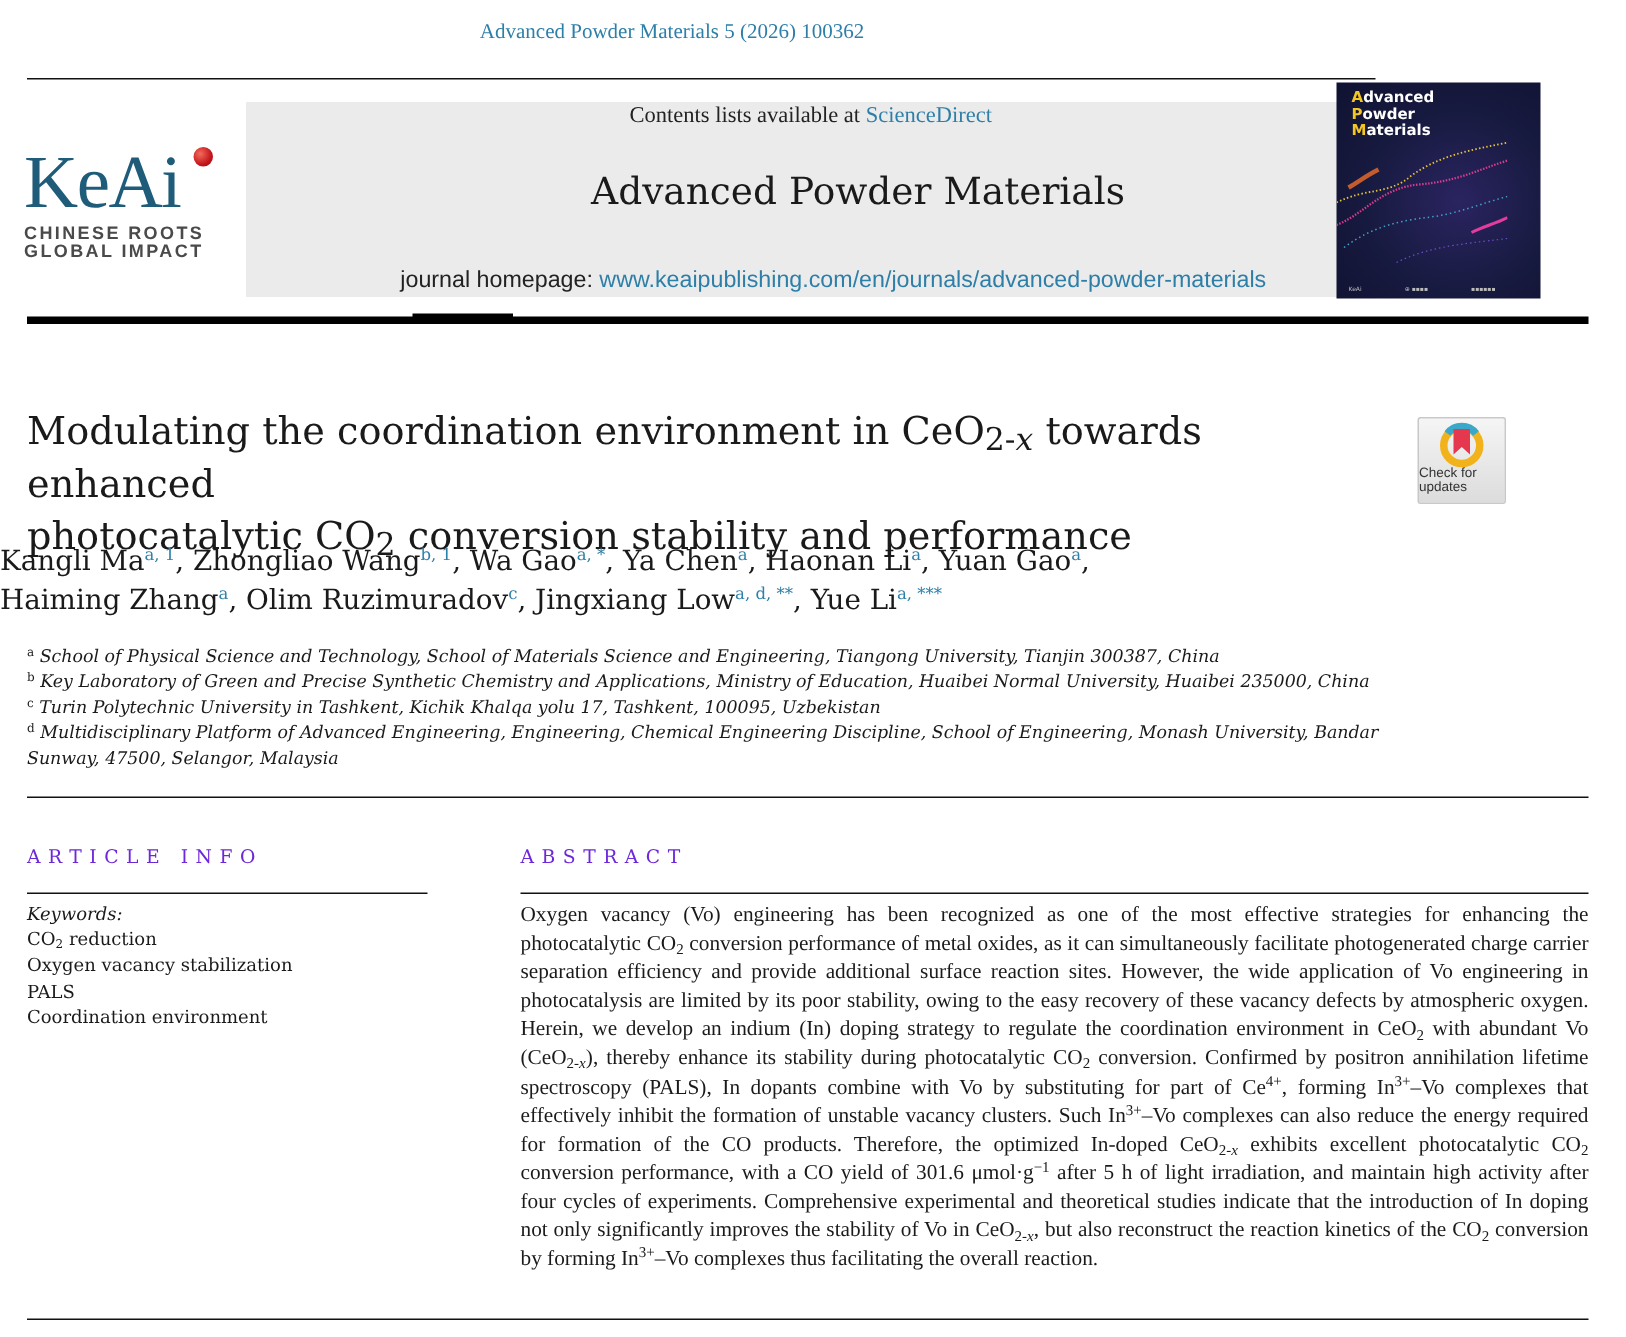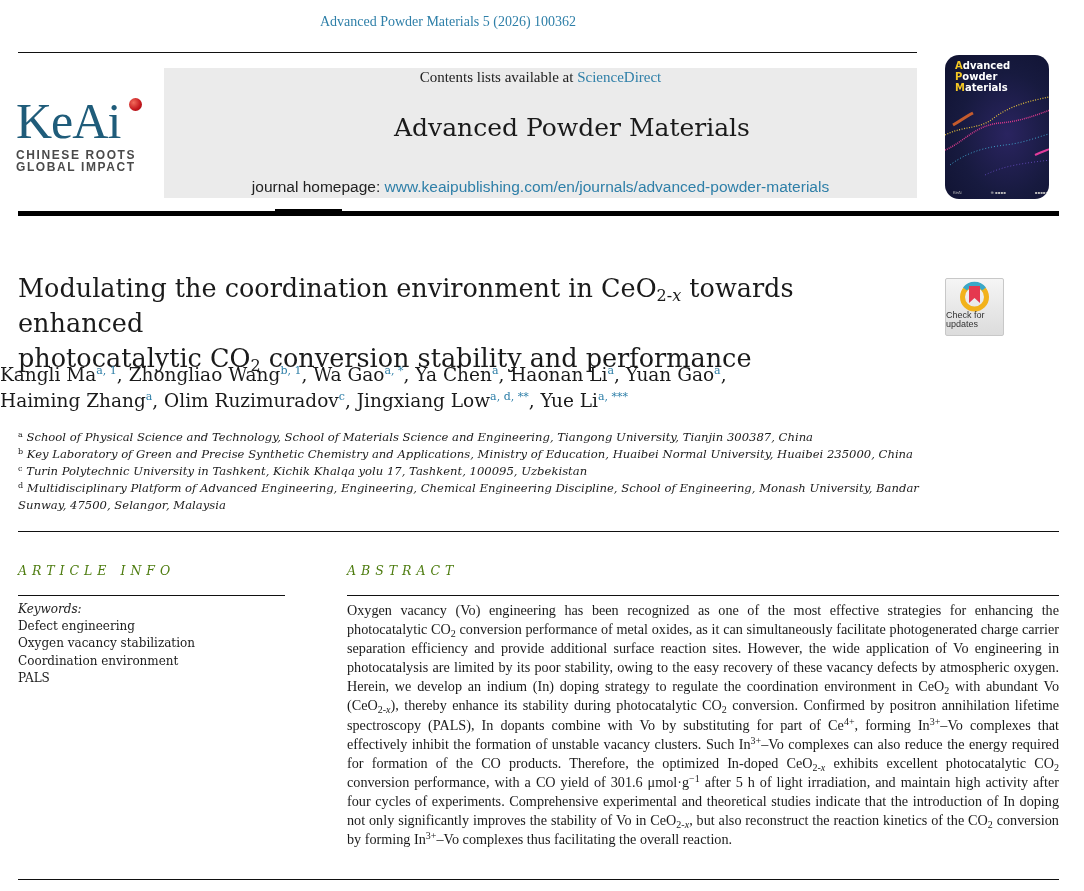--- a/index.html
+++ b/index.html
@@ -16,7 +16,7 @@
   .contents-line { left:164px; width:753px; top:69px; text-align:center; font-family:"Liberation Serif", serif; font-size:15px; color:#222; }
   .journal-title { left:164px; width:816px; top:113px; text-align:center; font-family:"DejaVu Serif", serif; font-size:25px; color:#1a1a1a; }
   .homepage-line { left:164px; width:753px; top:178px; text-align:center; font-family:"Liberation Sans", sans-serif; font-size:15.5px; color:#222; }
-  .cover { left:945px; top:55px; width:104px; height:144px; background:radial-gradient(ellipse at 60% 55%, #2a2460 0%, #171a3f 55%, #0f1230 100%); overflow:hidden;border-radius:14px; }
+  .cover { left:891px; top:55px; width:136px; height:144px; background:radial-gradient(ellipse at 60% 55%, #2a2460 0%, #171a3f 55%, #0f1230 100%); overflow:hidden; }
   .cover-title { position:absolute; left:10px; top:5px; font-family:"DejaVu Sans", sans-serif; font-weight:bold; font-size:10px; line-height:11px; color:#fff; }
   .cover-title b { color:#f3c623; }
   .cover-wave { position:absolute; left:0; top:0; }

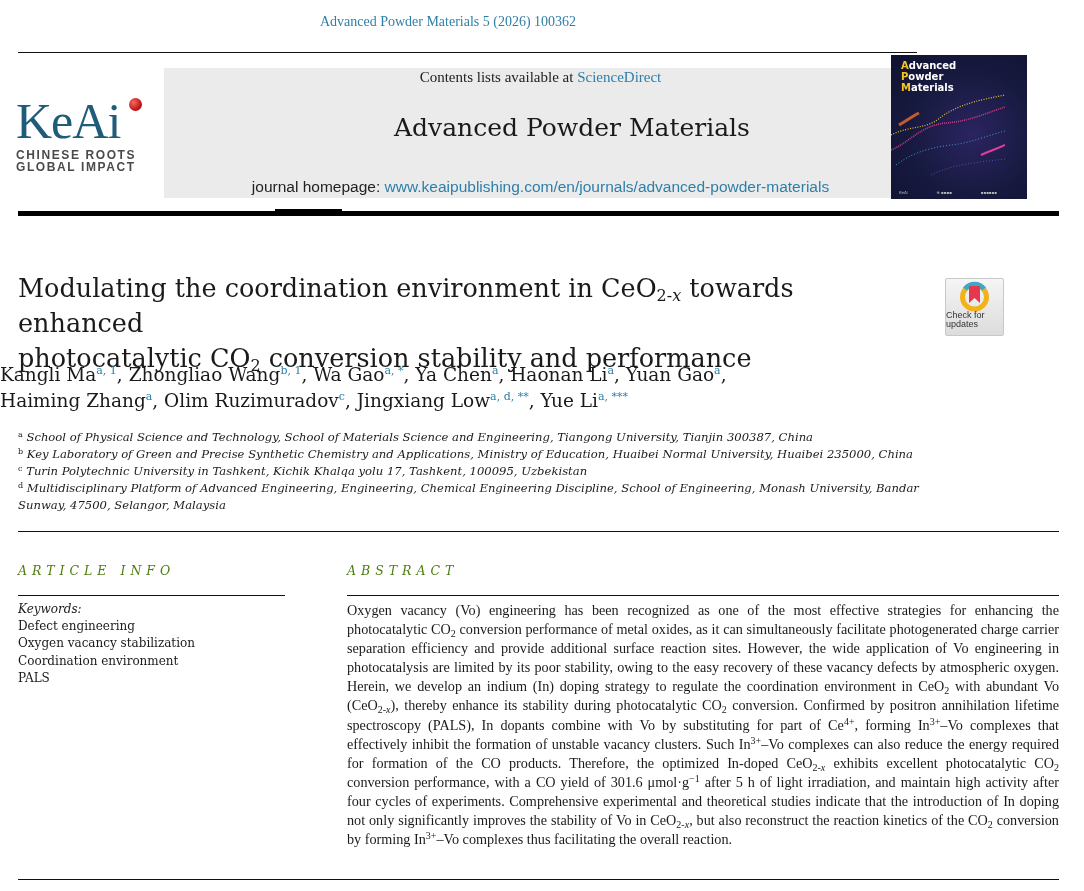--- a/index.html
+++ b/index.html
@@ -15,7 +15,7 @@
   .banner { left:164px; top:68px; width:753px; height:130px; background:#ebebeb; }
   .contents-line { left:164px; width:753px; top:69px; text-align:center; font-family:"Liberation Serif", serif; font-size:15px; color:#222; }
   .journal-title { left:164px; width:816px; top:113px; text-align:center; font-family:"DejaVu Serif", serif; font-size:25px; color:#1a1a1a; }
-  .homepage-line { left:164px; width:753px; top:178px; text-align:center; font-family:"Liberation Sans", sans-serif; font-size:15.5px; color:#222; }
+  .homepage-line { left:164px; width:753px; top:178px; text-align:center; font-family:"Liberation Sans", sans-serif; font-size:15.5px; color:#222;padding-left:15px; }
   .cover { left:891px; top:55px; width:136px; height:144px; background:radial-gradient(ellipse at 60% 55%, #2a2460 0%, #171a3f 55%, #0f1230 100%); overflow:hidden; }
   .cover-title { position:absolute; left:10px; top:5px; font-family:"DejaVu Sans", sans-serif; font-weight:bold; font-size:10px; line-height:11px; color:#fff; }
   .cover-title b { color:#f3c623; }

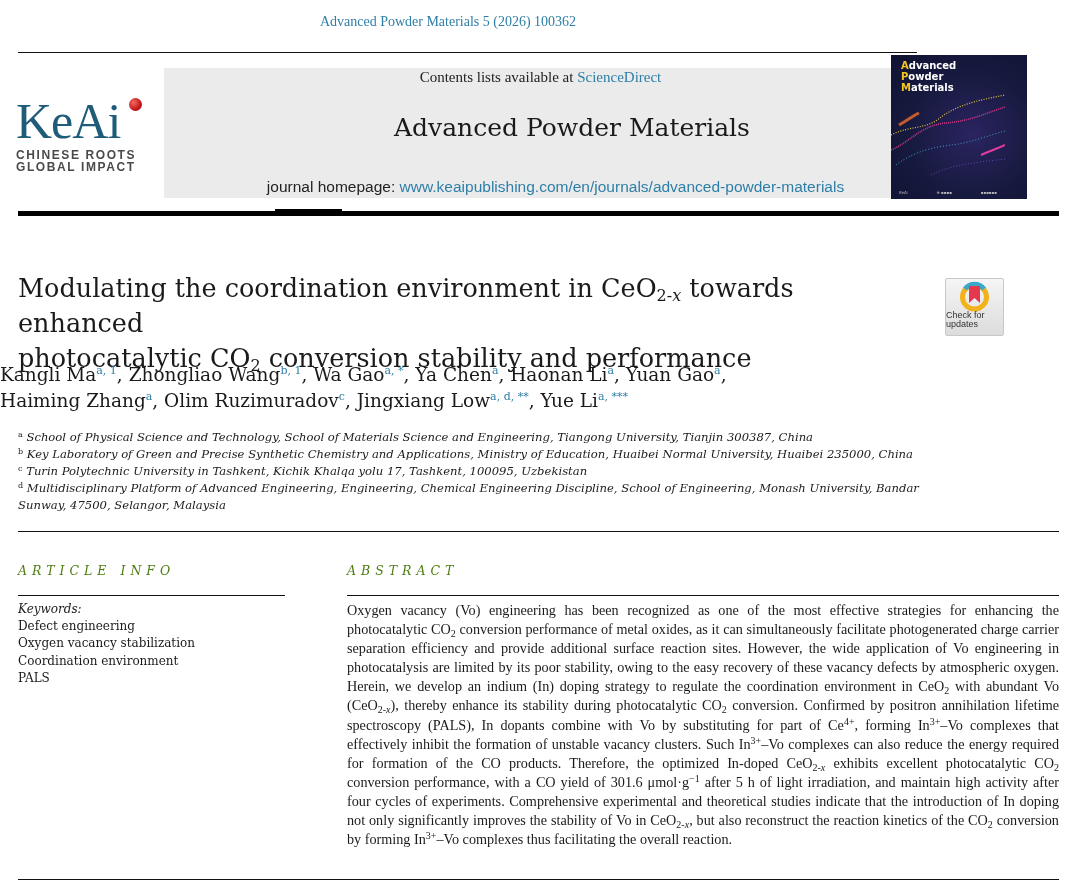--- a/index.html
+++ b/index.html
@@ -24,7 +24,7 @@
   .thick-rule { left:18px; top:211px; width:1041px; height:5px; background:#000; }
   .thick-tab { left:275px; top:209px; width:67px; height:3px; background:#000; }
   .title { left:18px; top:271px; width:900px; font-family:"DejaVu Serif", serif; font-size:25.5px; line-height:35px; color:#1a1a1a; }
-  .title sub { font-size:16px; vertical-align:-4px; line-height:0; }
+  .title sub { font-size:21px; vertical-align:-4px; line-height:0; }
   .title i { font-style:italic; }
   .crossmark { left:945px; top:278px; width:57px; height:56px; background:linear-gradient(#f5f5f5,#dcdcdc); border:1px solid #c8c8c8; border-radius:2px; }
   .crossmark-text { position:absolute; left:0; top:32px; width:57px; text-align:left; font-family:"Liberation Sans", sans-serif; font-size:9px; line-height:9px; color:#333; }

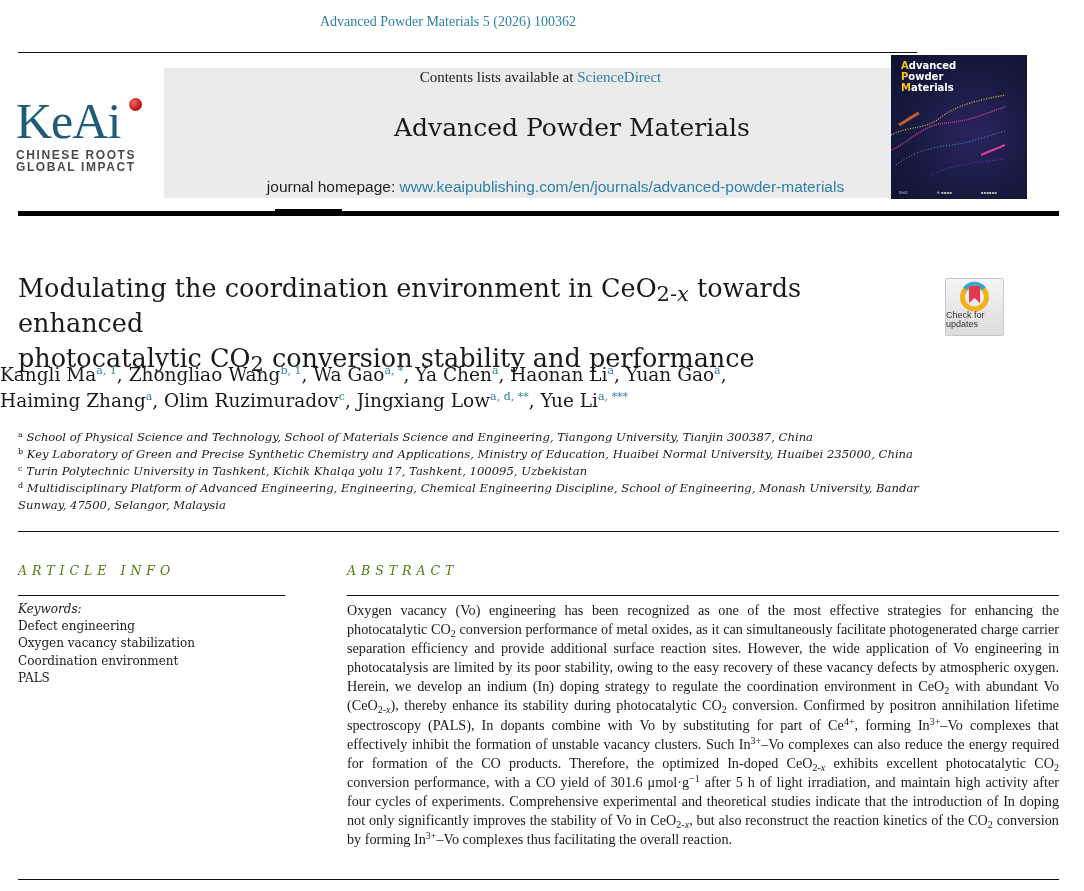--- a/index.html
+++ b/index.html
@@ -33,7 +33,7 @@
   .affils { left:18px; top:429px; width:930px; font-family:"DejaVu Serif", serif; font-style:italic; font-size:11.6px; line-height:17px; color:#1a1a1a; }
   .affils sup { font-style:normal; font-size:8px; vertical-align:4px; line-height:0; }
   .rule-mid { left:18px; top:531px; width:1041px; height:1px; background:#111; }
-  .section-head { font-family:"DejaVu Serif", serif; font-size:12.5px; letter-spacing:5px; color:#4d7c0f;font-style:italic; }
+  .section-head { font-family:"DejaVu Serif", serif; font-size:12.5px; letter-spacing:5px; color:#6d28d9; }
   .ai-head { left:18px; top:563px; }
   .ab-head { left:347px; top:563px; }
   .rule-ai { left:18px; top:595px; width:267px; height:1px; background:#111; }

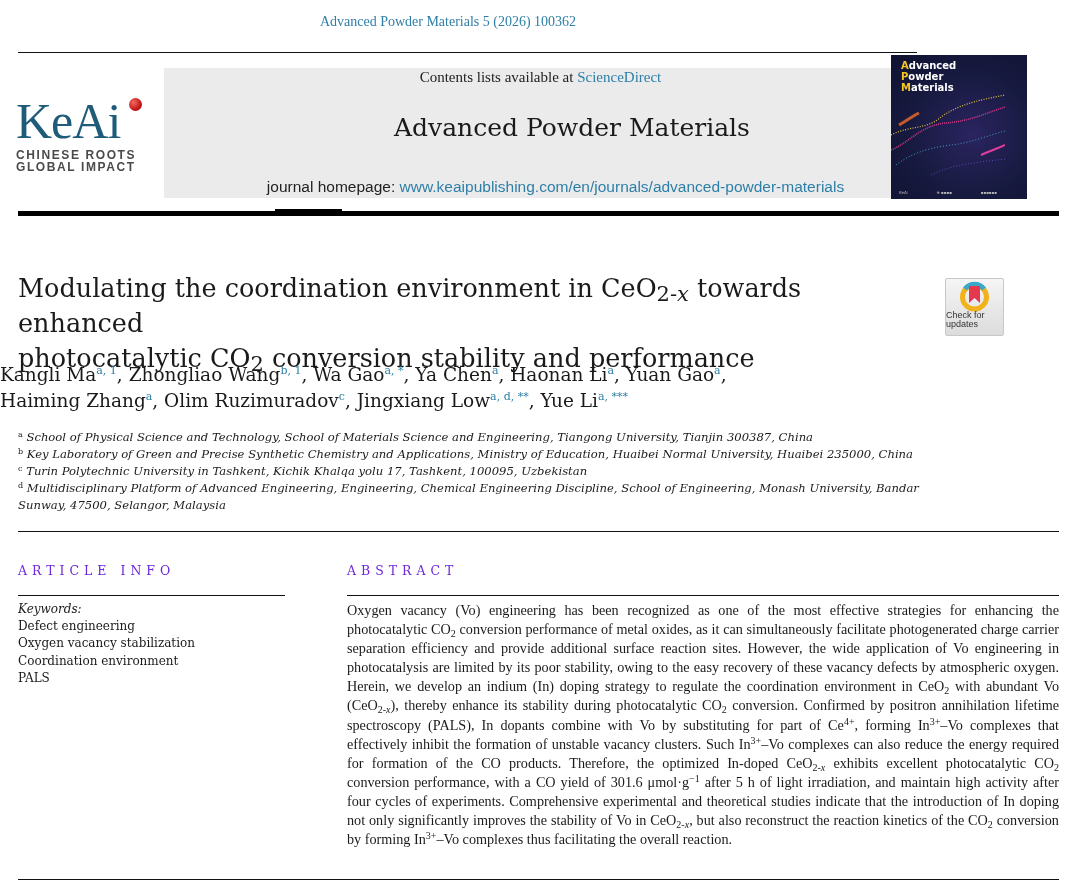--- a/index.html
+++ b/index.html
@@ -128,6 +128,7 @@
 <div class="abs rule-ai"></div>
 <div class="abs keywords">
   <div class="kw-label">Keywords:</div>
+  <div><span>CO</span><sub>2</sub><span> reduction</span></div>
   <div>Defect engineering</div>
   <div>Oxygen vacancy stabilization</div>
   <div>Coordination environment</div>

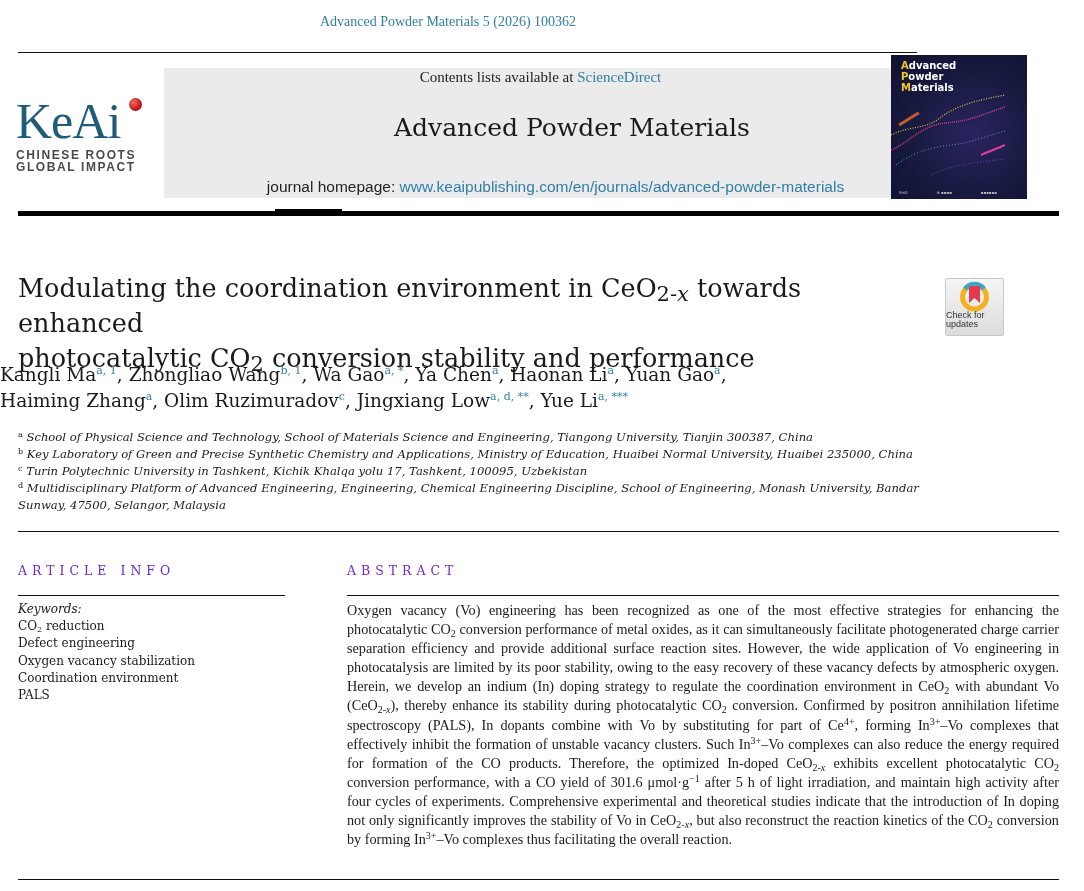--- a/index.html
+++ b/index.html
@@ -129,7 +129,6 @@
 <div class="abs keywords">
   <div class="kw-label">Keywords:</div>
   <div><span>CO</span><sub>2</sub><span> reduction</span></div>
-  <div>Defect engineering</div>
   <div>Oxygen vacancy stabilization</div>
   <div>Coordination environment</div>
   <div>PALS</div>

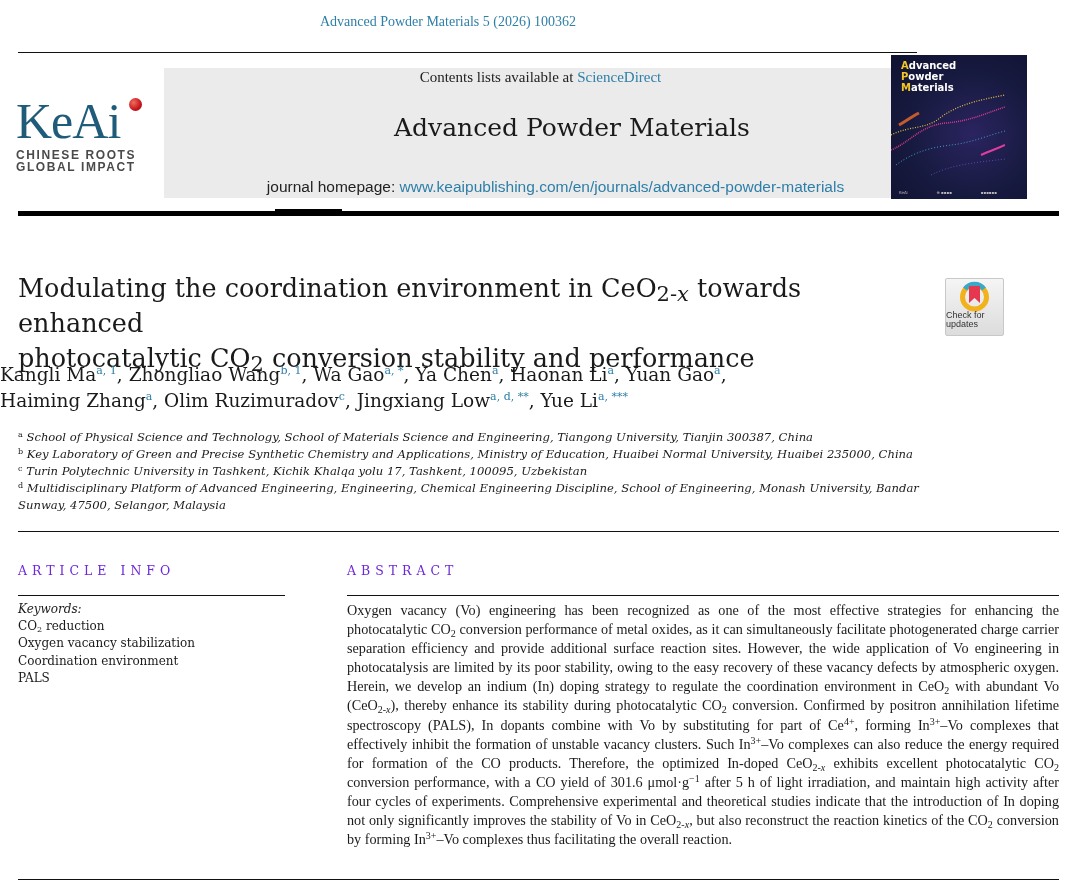--- a/index.html
+++ b/index.html
@@ -130,8 +130,8 @@
   <div class="kw-label">Keywords:</div>
   <div><span>CO</span><sub>2</sub><span> reduction</span></div>
   <div>Oxygen vacancy stabilization</div>
+  <div>PALS</div>
   <div>Coordination environment</div>
-  <div>PALS</div>
 </div>
 
 <div class="abs section-head ab-head">ABSTRACT</div>

